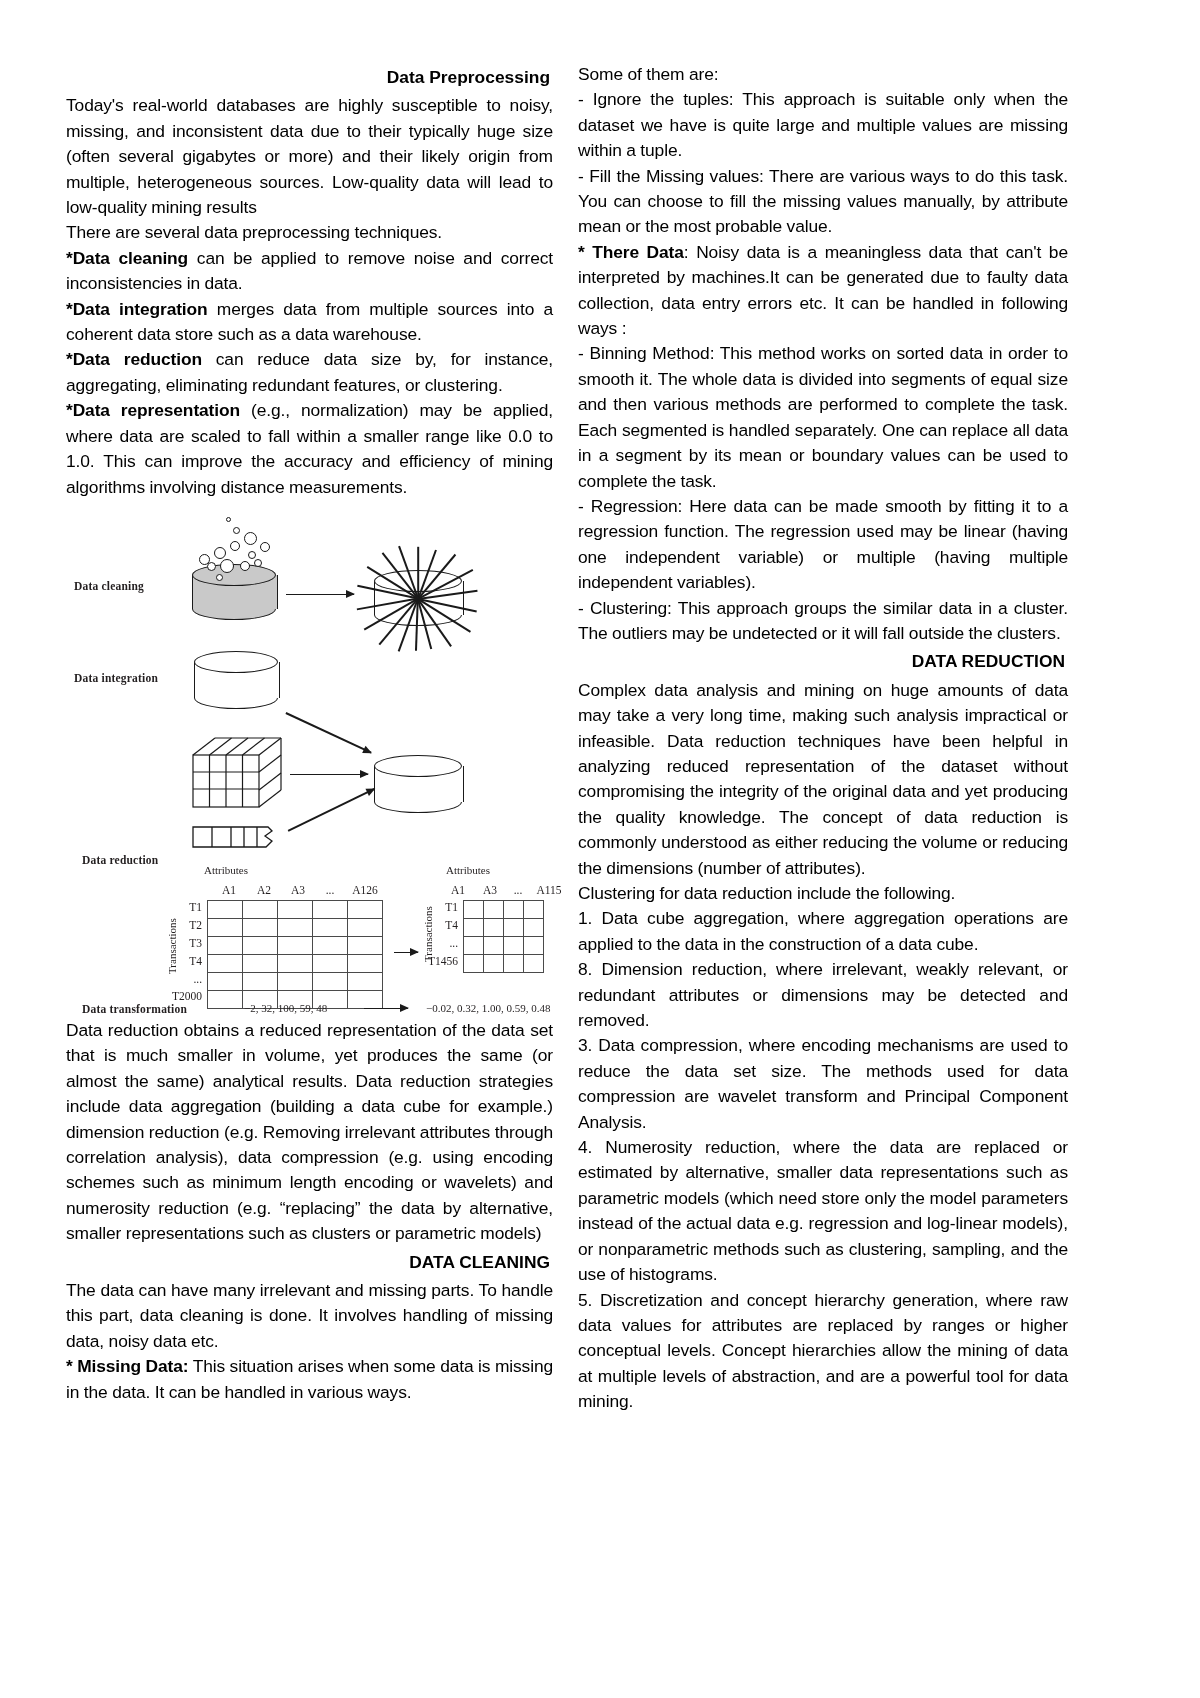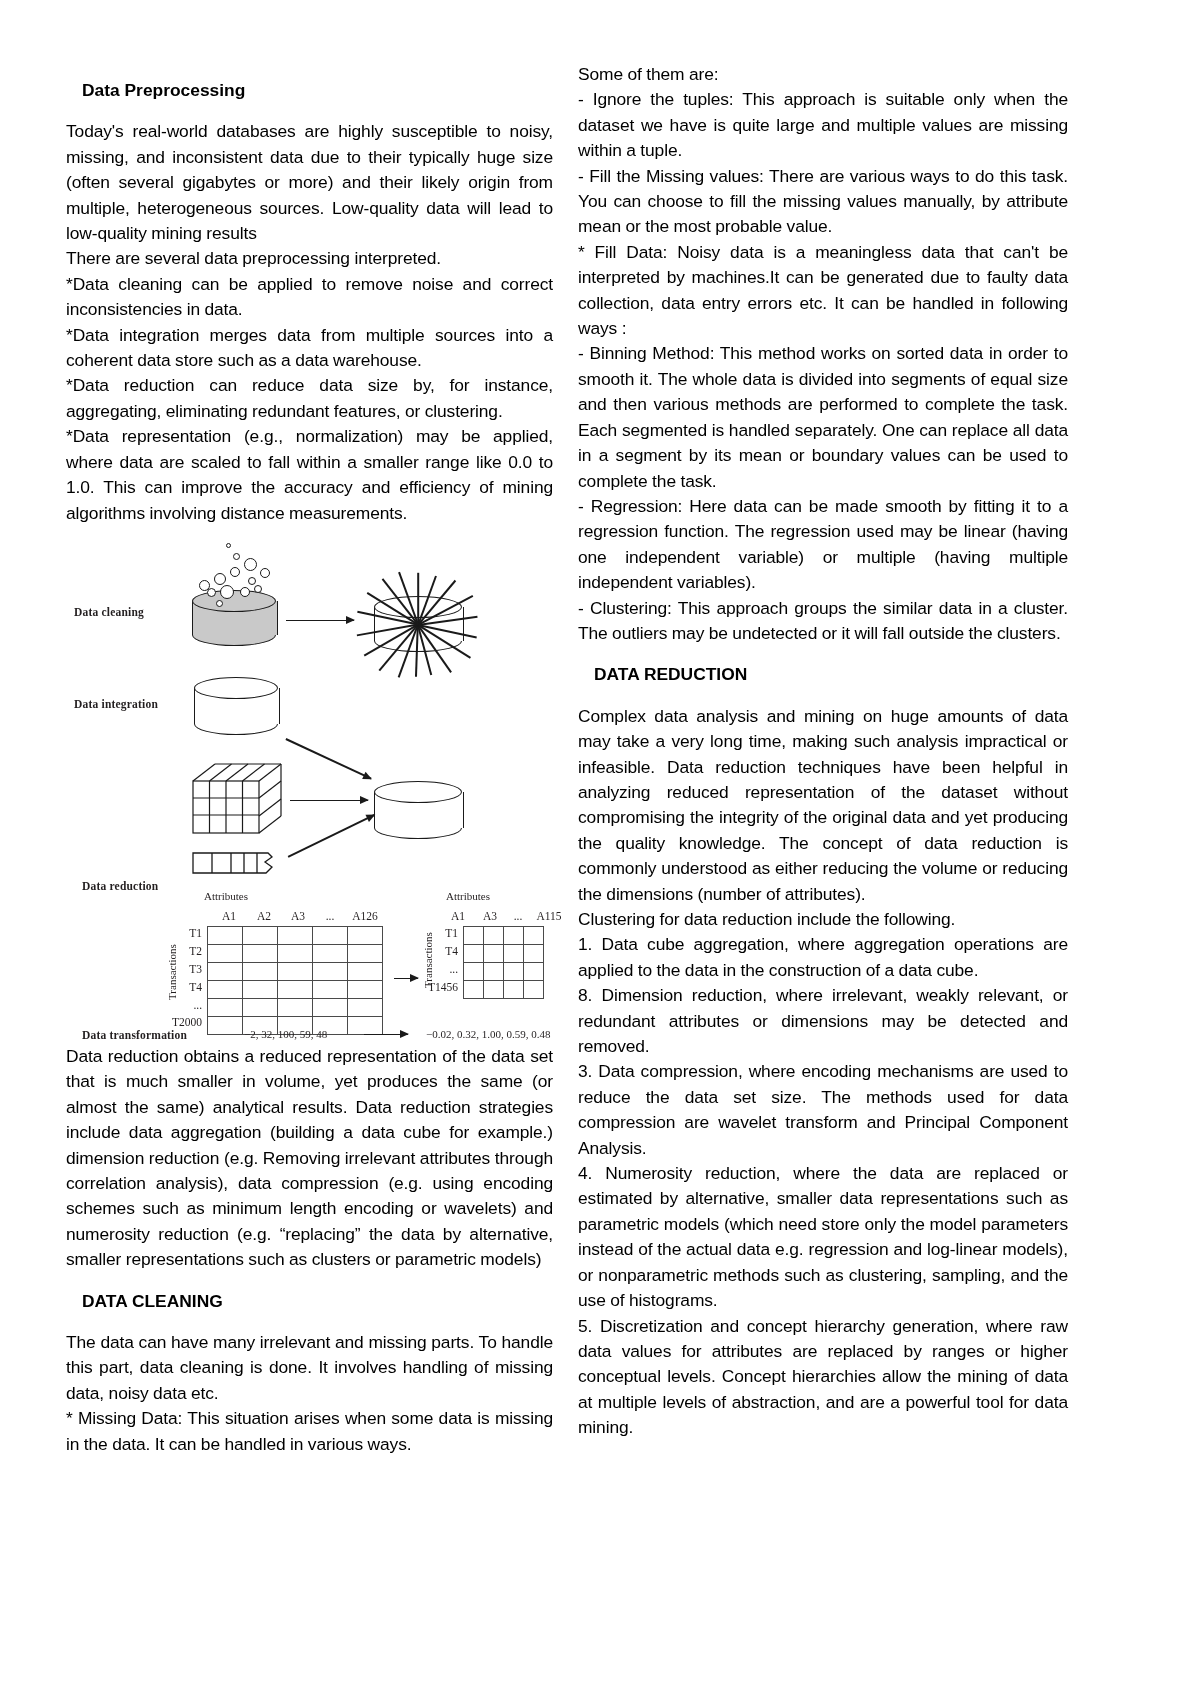--- a/index.html
+++ b/index.html
@@ -46,11 +46,11 @@
   p.nojust { text-align: left; }
   .b { font-weight: normal; margin-top: 44px; }
   h3.head {
-    margin: 16px;
+    margin: 3px;
     font-size: 17.4px;
     line-height: 25.4px;
     font-weight: bold;
-    text-align: left;
+    text-align: right;
   }
 
   

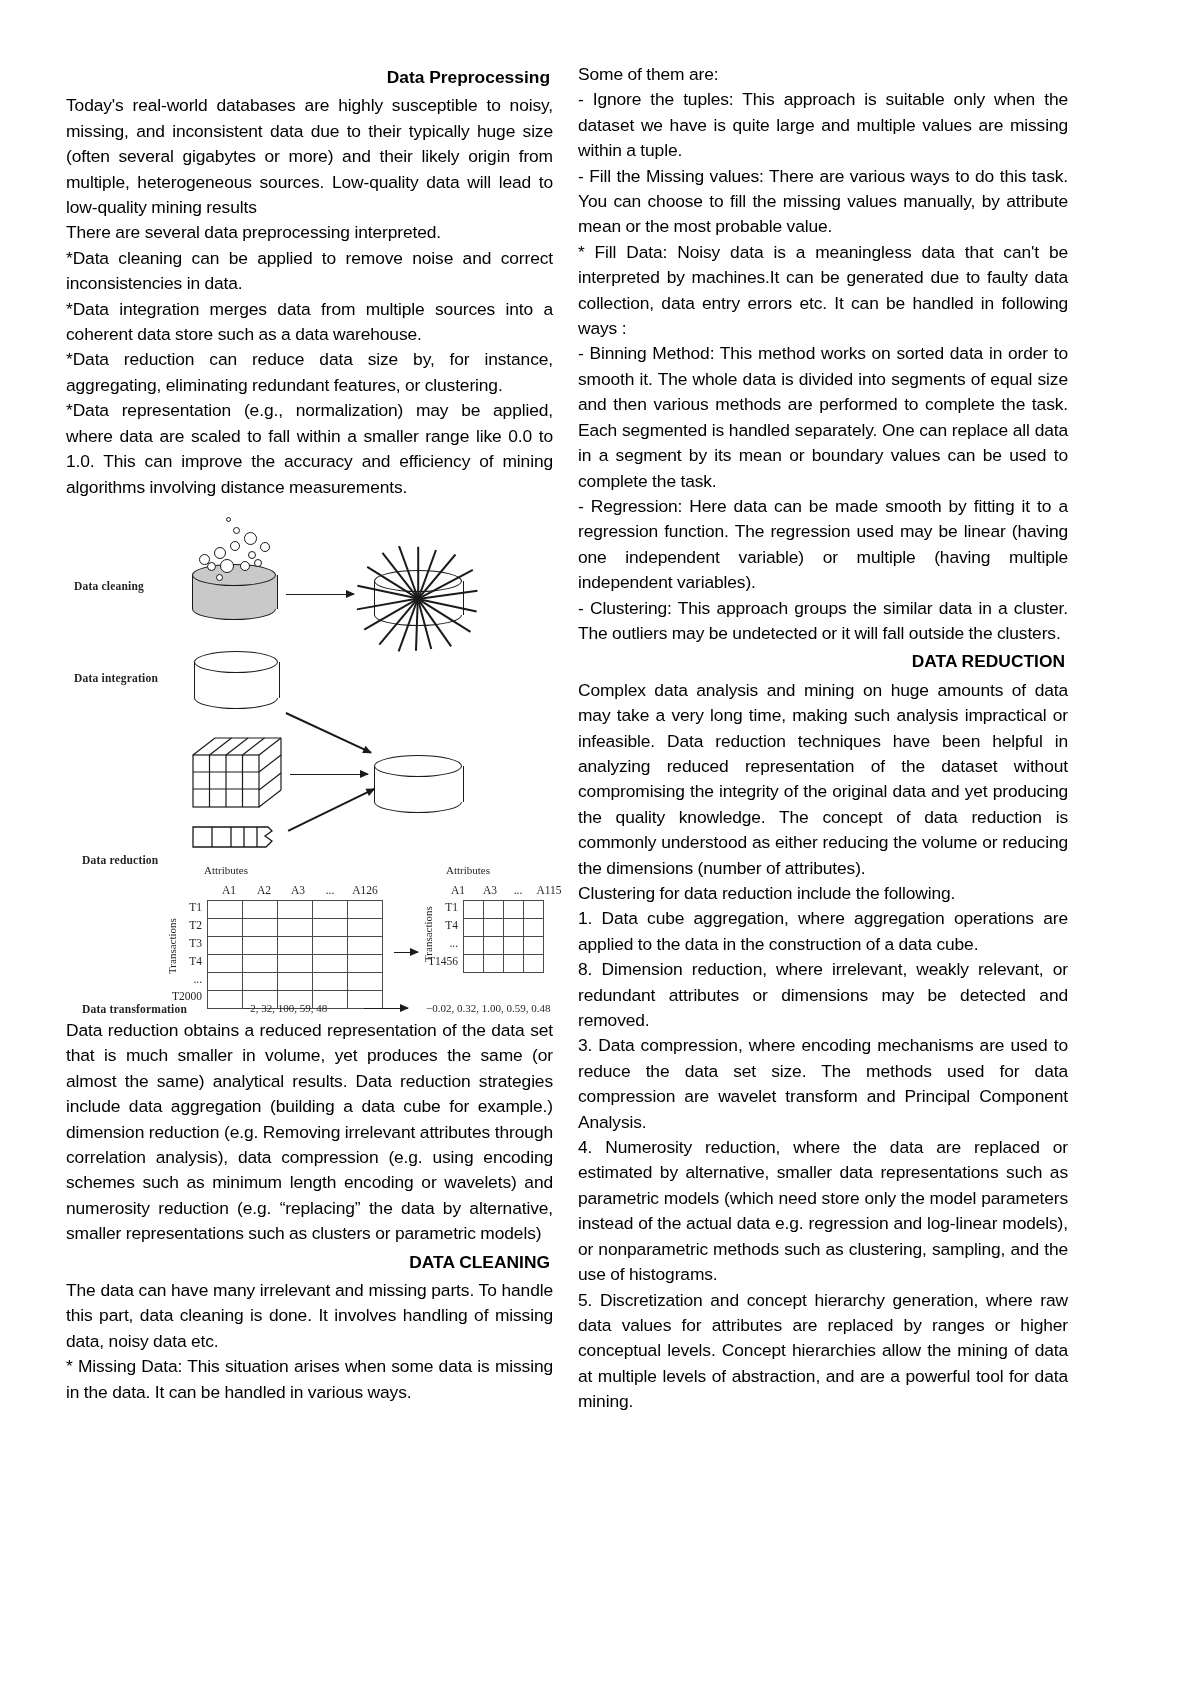--- a/index.html
+++ b/index.html
@@ -200,7 +200,7 @@
 
       <p>Today's real-world databases are highly susceptible to noisy, missing, and inconsistent data due to their typically huge size (often several gigabytes or more) and their likely origin from multiple, heterogeneous sources. Low-quality data will lead to low-quality mining results</p>
 
-      <p class="nojust">There are several data preprocessing interpreted.</p>
+      <p class="nojust">There are several data preprocessing techniques.</p>
 
       <p><span class="b"><span>*</span><span>Data cleaning</span></span><span> can be applied to remove noise and correct inconsistencies in data.</span></p>
 

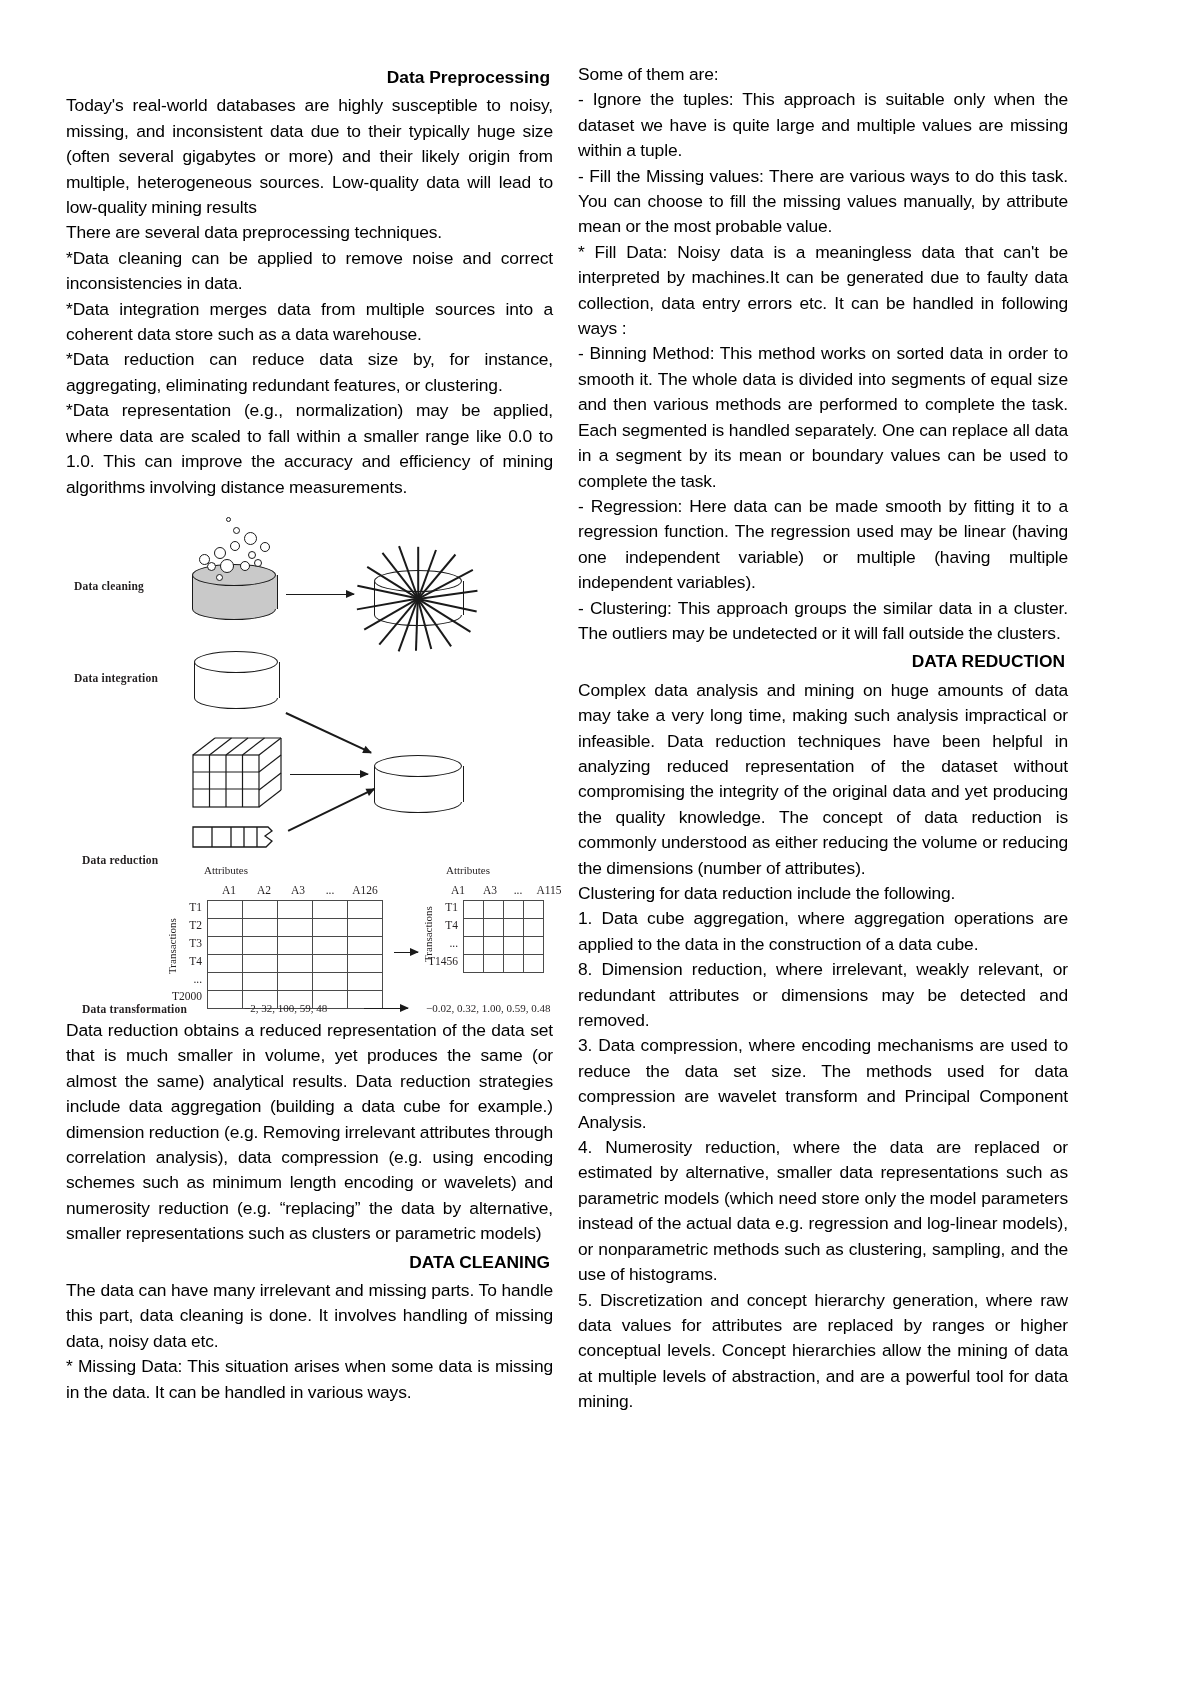--- a/index.html
+++ b/index.html
@@ -44,7 +44,7 @@
     word-spacing: -0.2px;
   }
   p.nojust { text-align: left; }
-  .b { font-weight: normal; margin-top: 44px; }
+  .b { font-weight: bold; margin-top: 44px; }
   h3.head {
     margin: 3px;
     font-size: 17.4px;

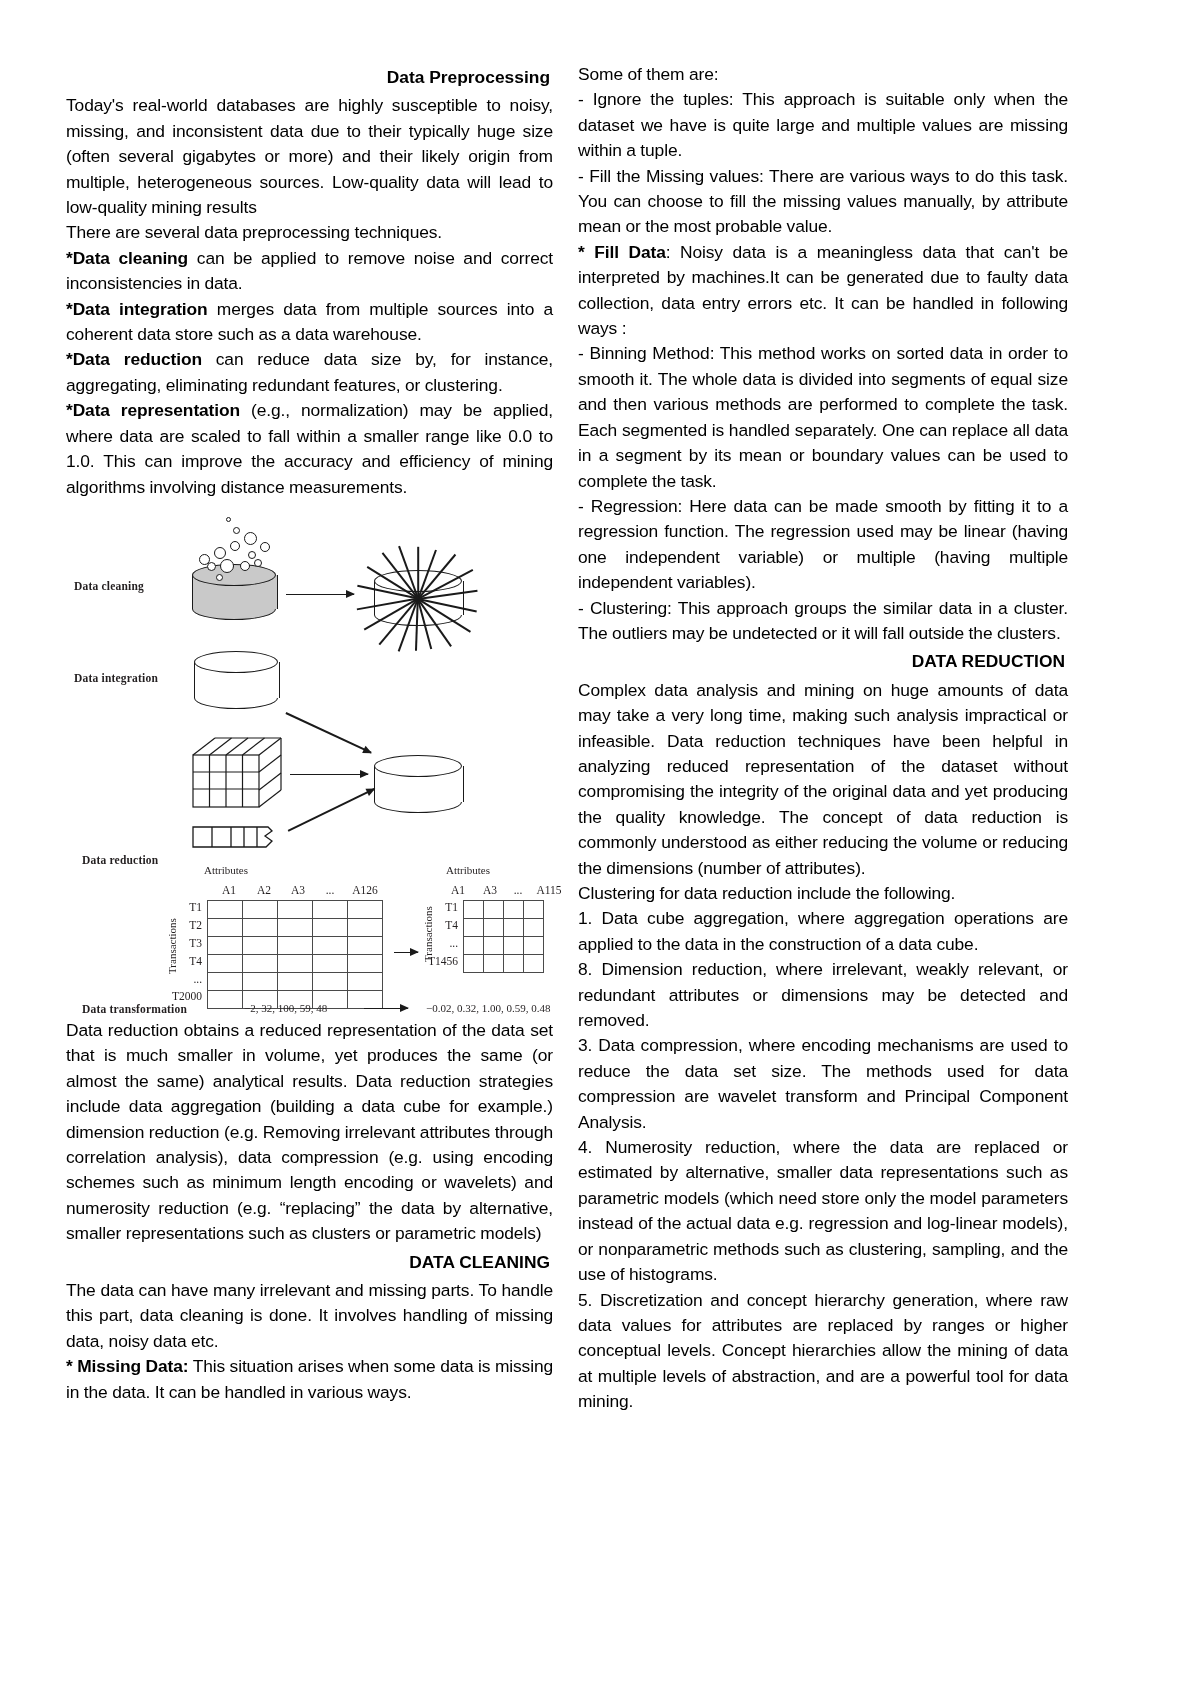--- a/index.html
+++ b/index.html
@@ -447,7 +447,7 @@
 
       <p>- Fill the Missing values: There are various ways to do this task. You can choose to fill the missing values manually, by attribute mean or the most probable value.</p>
 
-      <p><span class="b">* Fill Data</span><span>: Noisy data is a meaningless data that can't be interpreted by machines.It can be generated due to faulty data collection, data entry errors etc. It can be handled in following ways :</span></p>
+      <p><span class="b">* There Data</span><span>: Noisy data is a meaningless data that can't be interpreted by machines.It can be generated due to faulty data collection, data entry errors etc. It can be handled in following ways :</span></p>
 
       <p>- Binning Method: This method works on sorted data in order to smooth it. The whole data is divided into segments of equal size and then various methods are performed to complete the task. Each segmented is handled separately. One can replace all data in a segment by its mean or boundary values can be used to complete the task.</p>
 

